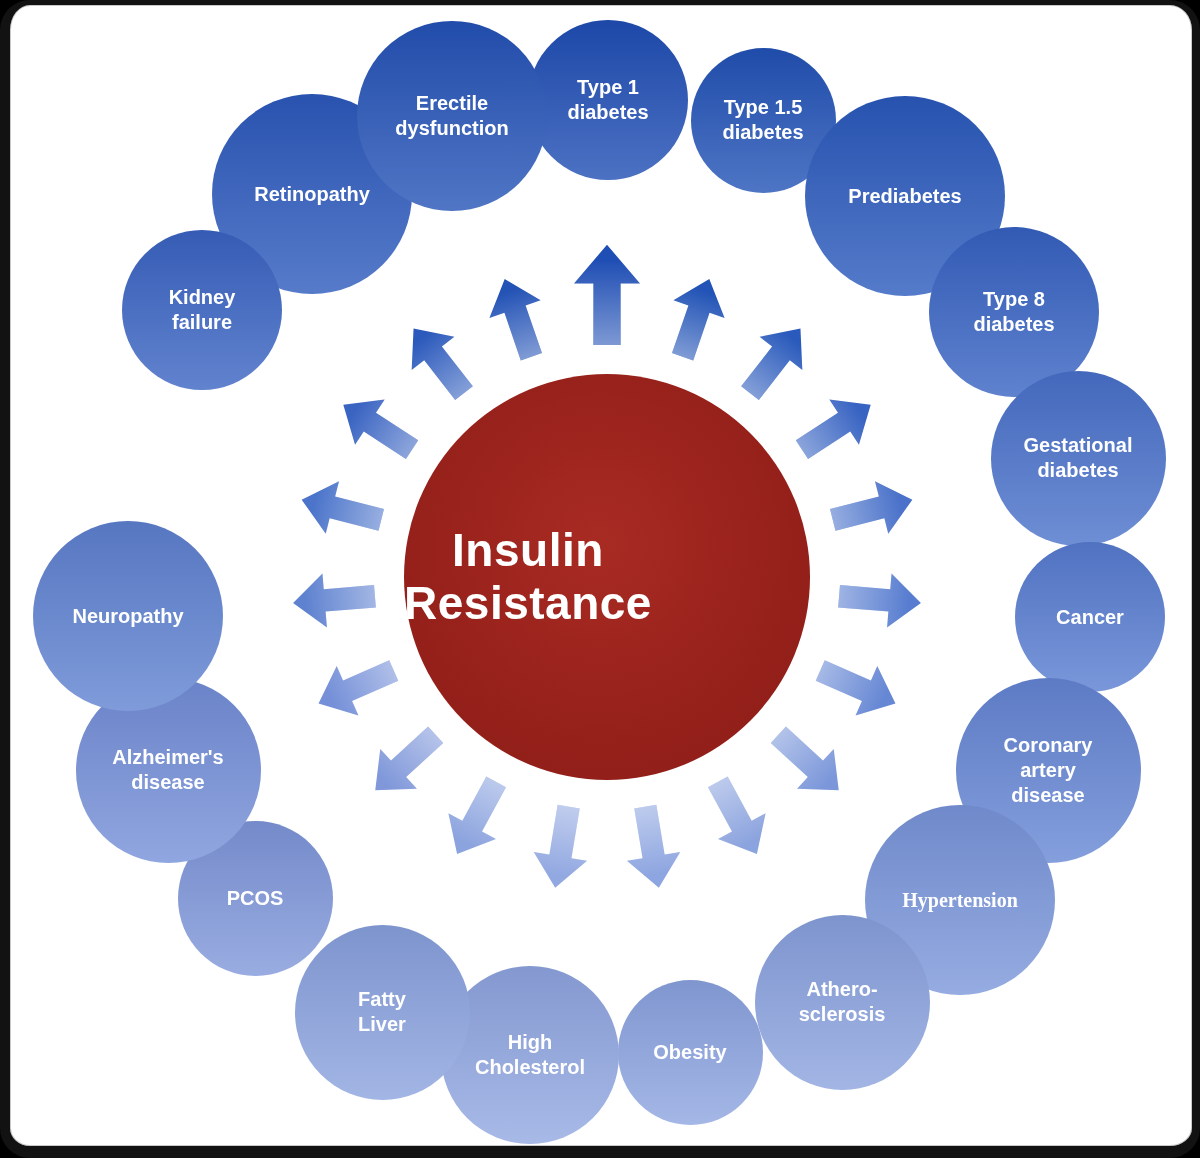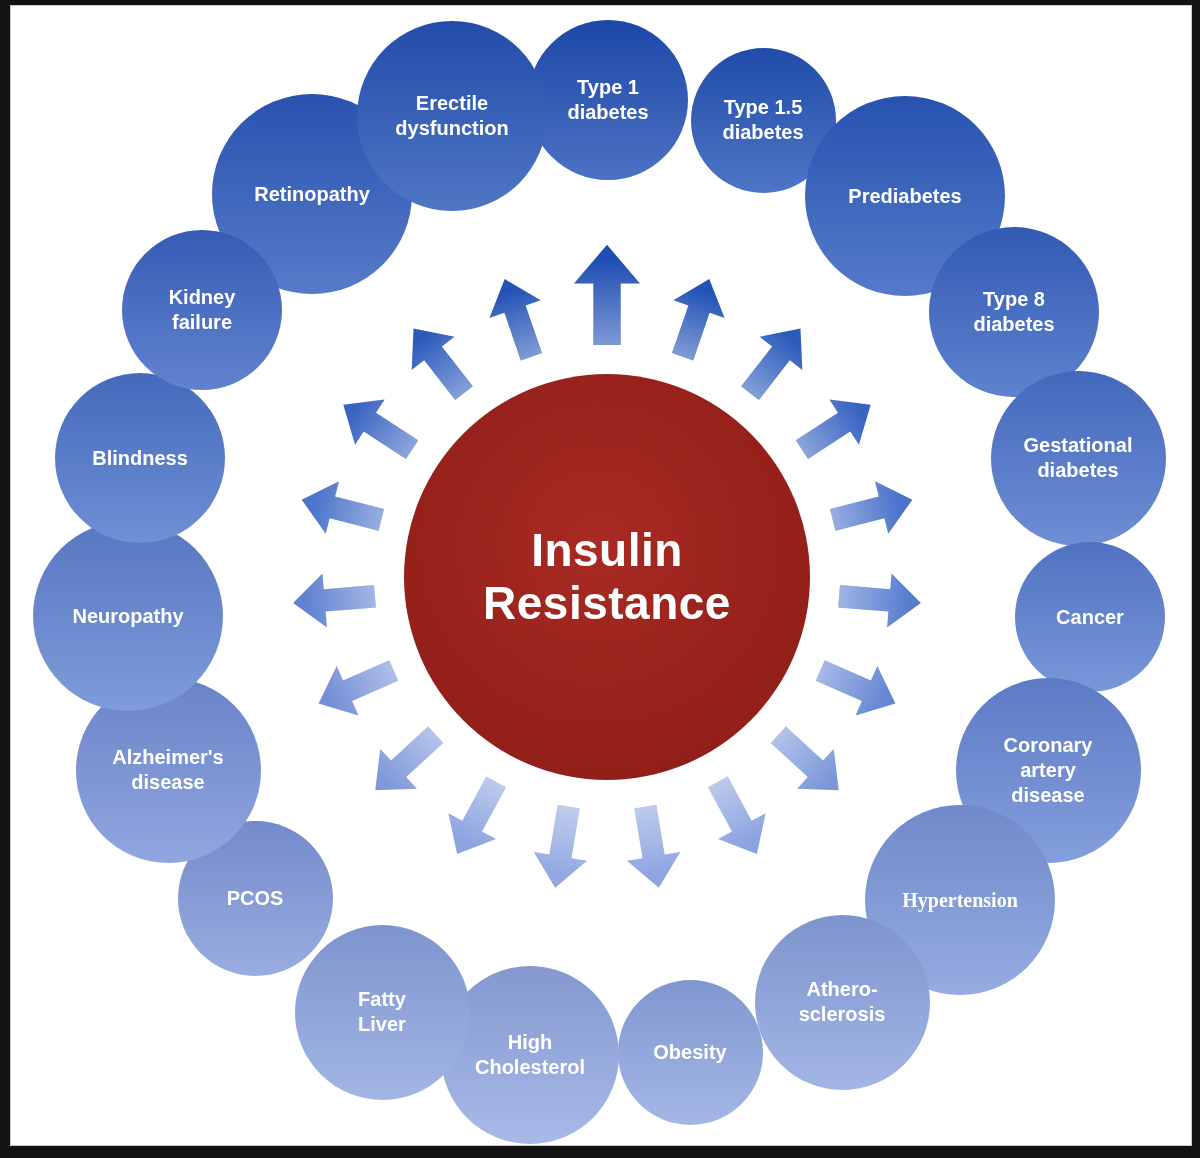--- a/index.html
+++ b/index.html
@@ -15,6 +15,7 @@
     box-shadow: inset 0 0 0 1px #c9c9c9;
     overflow:hidden;
     font-family:"Liberation Sans", sans-serif;
+    border-radius:30px;
   }
   
   .node{

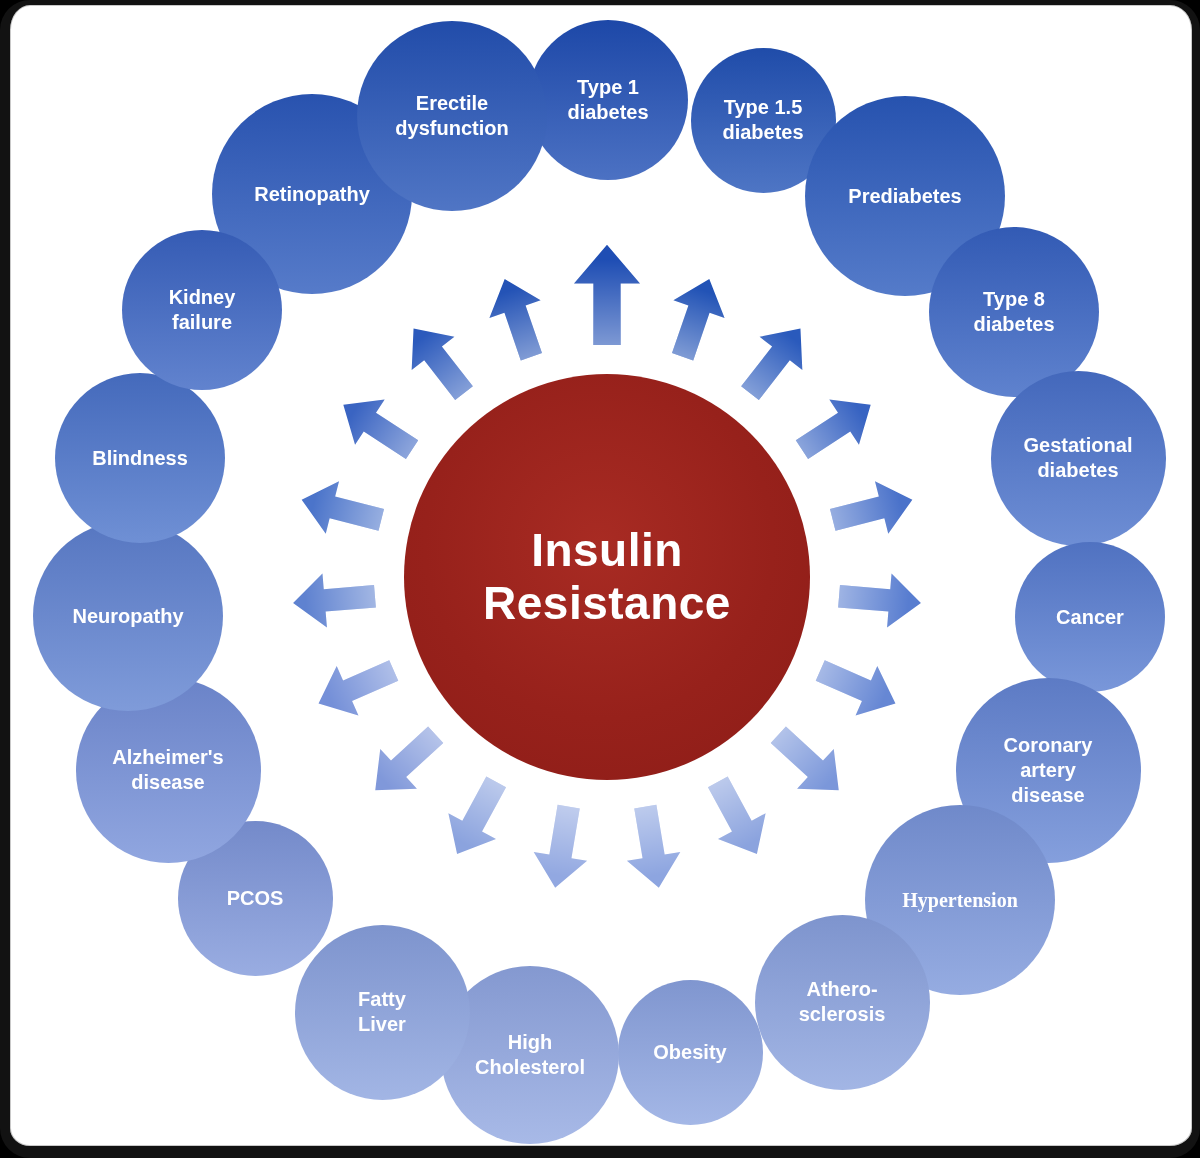--- a/index.html
+++ b/index.html
@@ -261,9 +261,6 @@
   <div class="node" style="--x: 128px; --y: 616px; --d: 190px; background-color: rgb(95, 130, 208);" data-bind-bg="diagram.nodes.14.color">
       <span class="node-label" data-bind="diagram.nodes.14.label">Neuropathy</span>
     </div>
-  <div class="node" style="--x: 140px; --y: 458px; --d: 170px; background-color: rgb(75, 116, 202);" data-bind-bg="diagram.nodes.15.color">
-      <span class="node-label" data-bind="diagram.nodes.15.label">Blindness</span>
-    </div>
   <div class="node" style="--x: 312px; --y: 194px; --d: 200px; background-color: rgb(44, 90, 188);" data-bind-bg="diagram.nodes.17.color">
       <span class="node-label" data-bind="diagram.nodes.17.label">Retinopathy</span>
     </div>

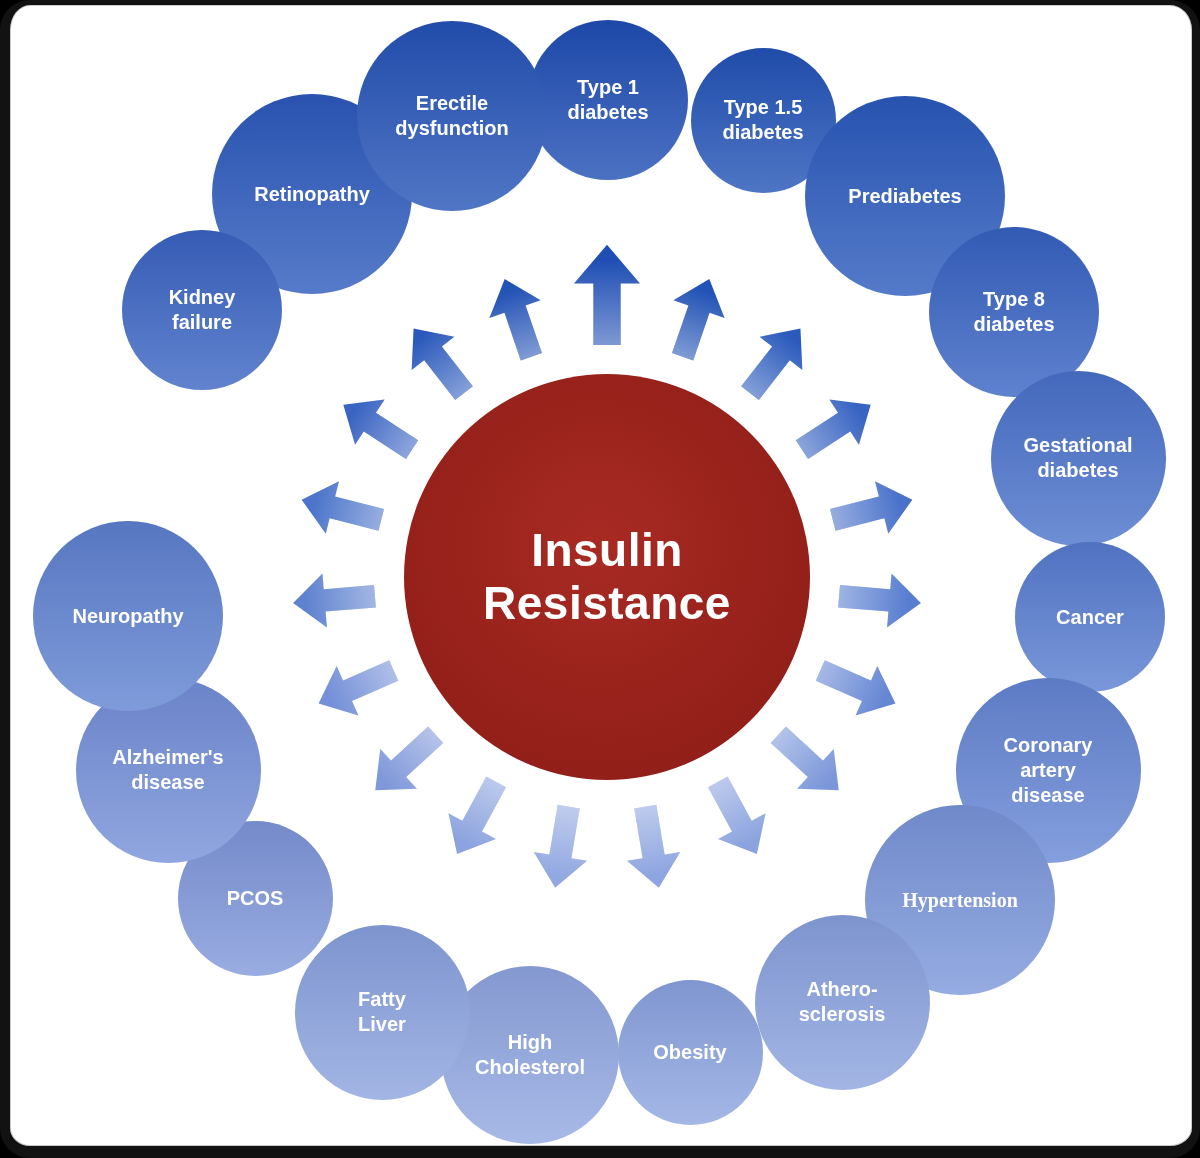--- a/index.html
+++ b/index.html
@@ -44,7 +44,7 @@
     top:calc(577px - 203px - 5px);
     width:406px;height:406px;border-radius:50%;
     background:radial-gradient(circle at 48% 42%, #a82b23 0%, #97211b 55%, #8c1c17 100%);
-    display:flex;align-items:center;justify-content:center;
+    display:flex;align-items:center;
     text-align:center;
   }
   .hub-label{

